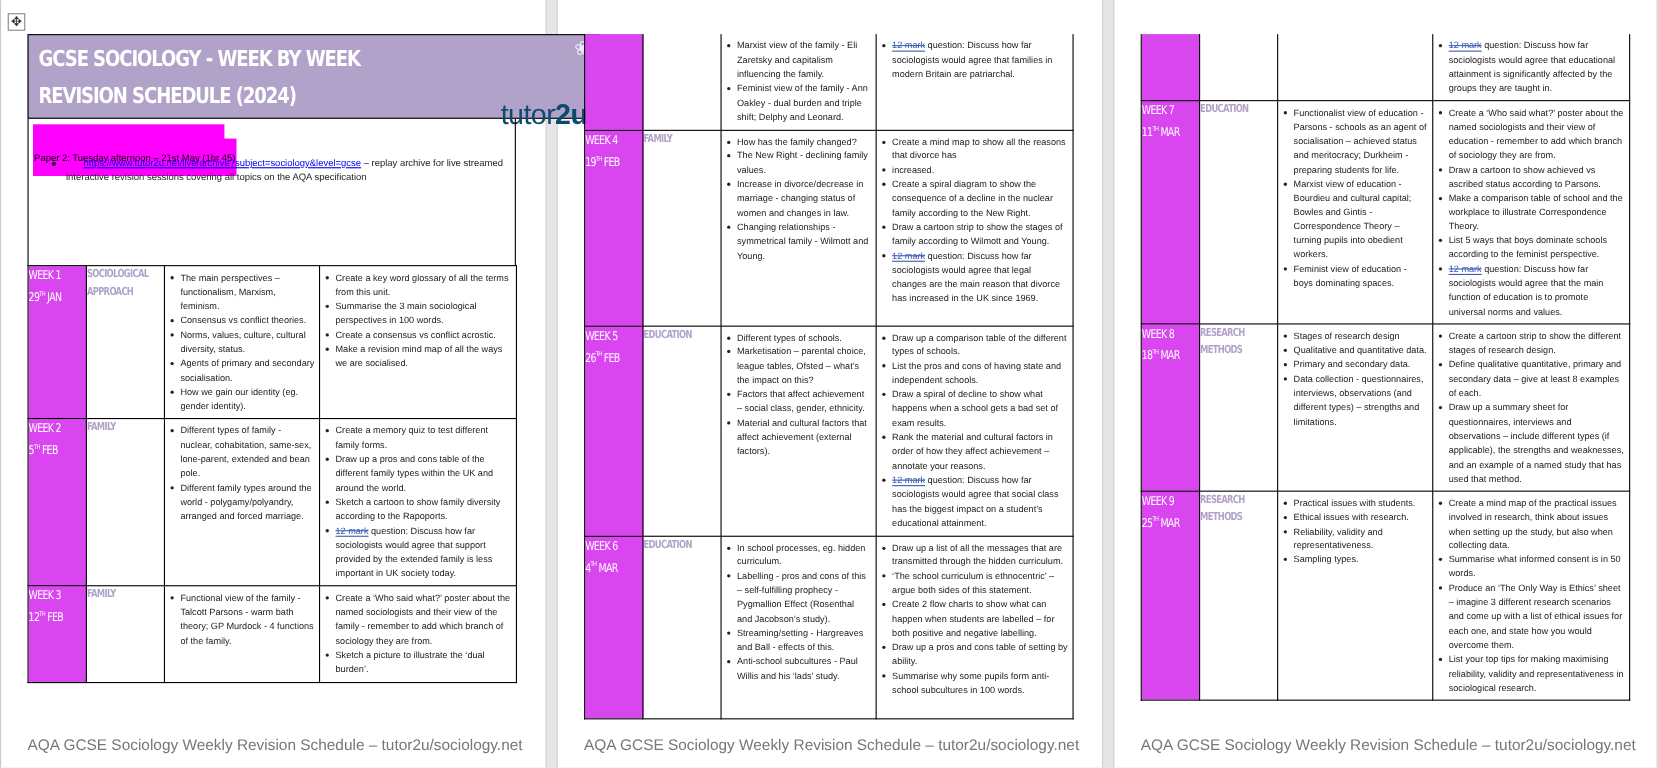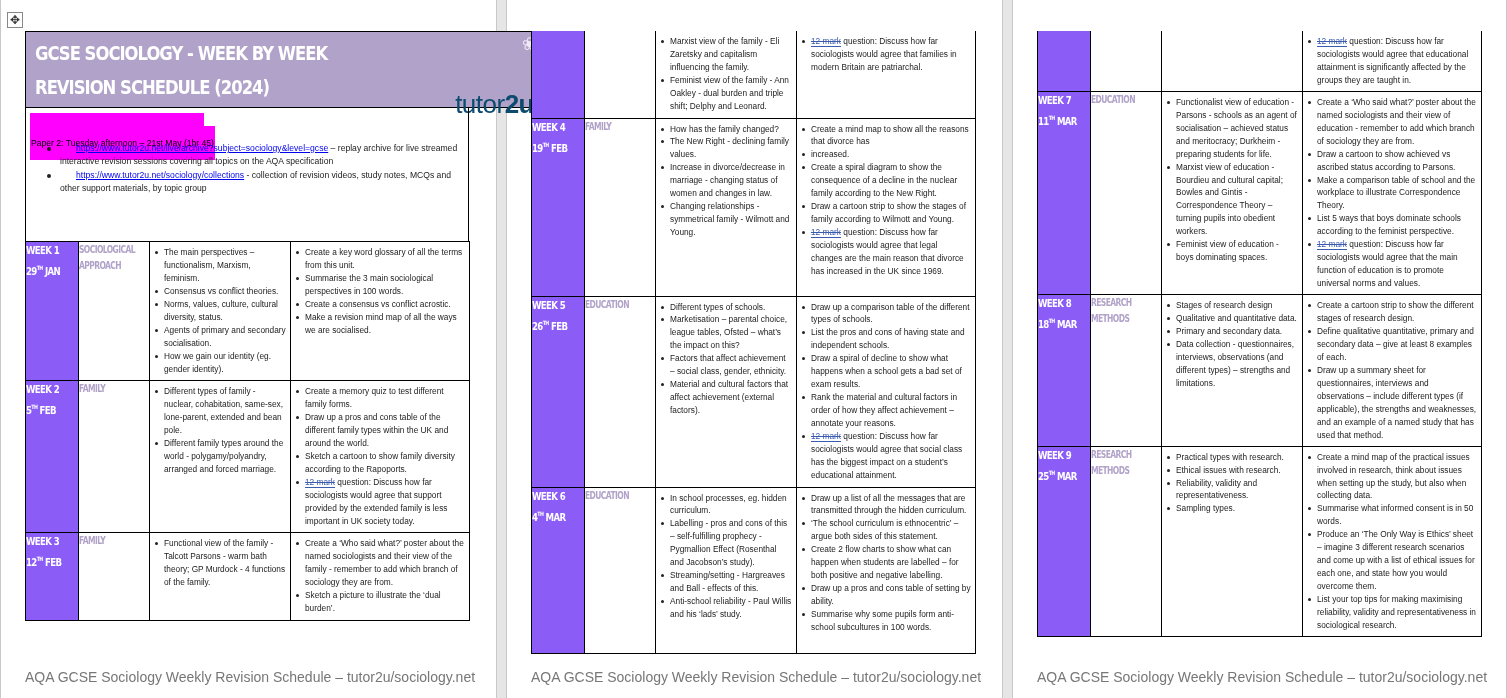--- a/index.html
+++ b/index.html
@@ -24,7 +24,7 @@
   table.sched td, table.sched th{border:1px solid #000;vertical-align:top;padding:0;}
   table.sched th{background:#b0a2c8;color:#fff;font-family:"DejaVu Sans",sans-serif;font-weight:bold;font-size:13px;letter-spacing:-1px;height:32px;vertical-align:middle;}
   .th-in{display:inline-block;transform:scaleX(0.78);white-space:nowrap;}
-  td.wk{background:#8b5cf6;color:#fff;font-family:"DejaVu Sans",sans-serif;font-weight:bold;font-size:11px;line-height:17px;padding:4px 0 0 4px;letter-spacing:-0.8px;}
+  td.wk{background:#d946ef;color:#fff;font-family:"DejaVu Sans",sans-serif;font-weight:normal;font-size:11px;line-height:17px;padding:4px 0 0 4px;letter-spacing:-0.8px;}
   .wk-in{display:inline-block;transform:scaleX(0.78);transform-origin:left top;white-space:nowrap;}
   .wk sup{font-size:6px;}
   td.tp{color:#b0a2c8;font-family:"DejaVu Sans",sans-serif;font-weight:bold;font-size:10px;line-height:16px;padding:5px 0 0 5px;letter-spacing:-0.8px;}

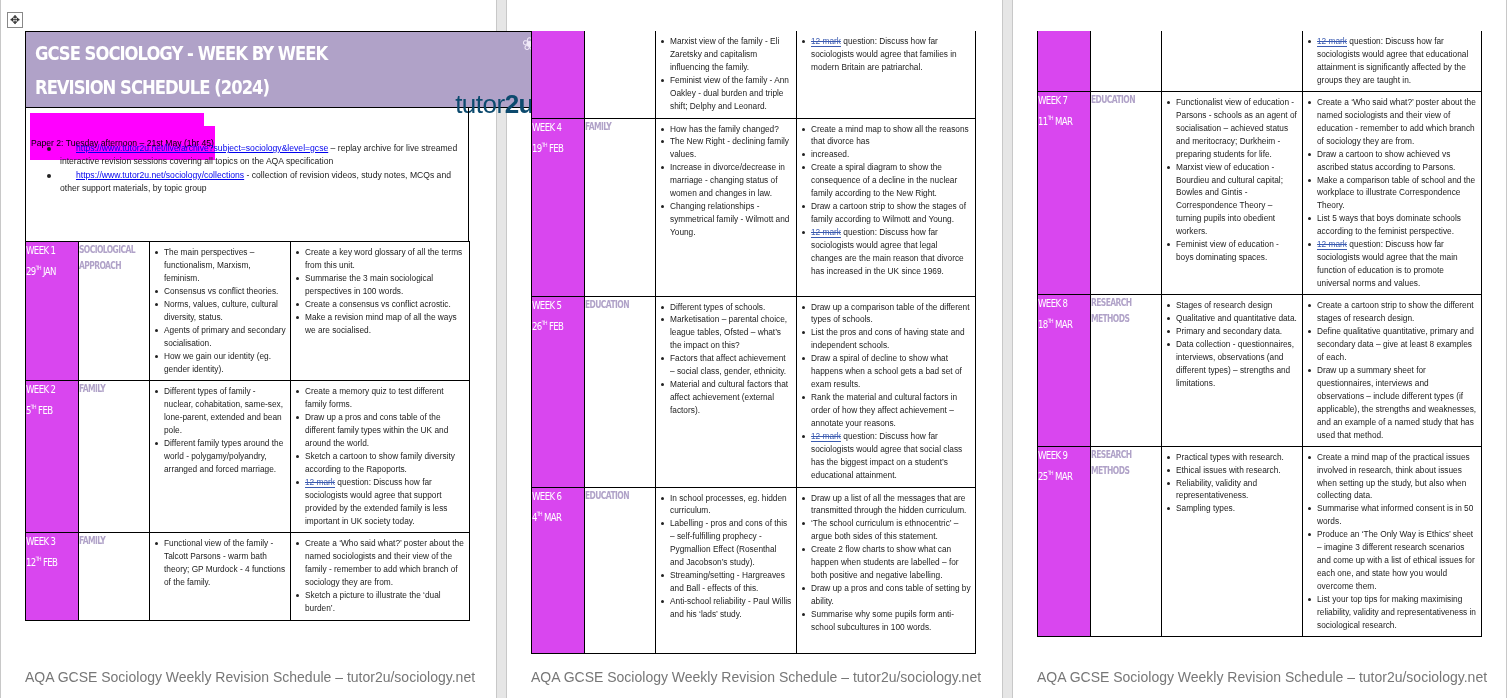--- a/index.html
+++ b/index.html
@@ -64,7 +64,6 @@
   <div class="paper" style="top:18px"><span>Paper 2</span><span>: Tuesday afternoon – 21st May (1hr 45)</span></div>
   <ul>
     <li><a>https://www.tutor2u.net/live/archive?subject=sociology&amp;level=gcse</a><span> – replay archive for live streamed interactive revision sessions covering all topics on the AQA specification</span></li>
-    <li><a>https://www.tutor2u.net/sociology/collections</a><span> - collection of revision videos, study notes, MCQs and other support materials, by topic group</span></li>
   </ul>
 </div>
 

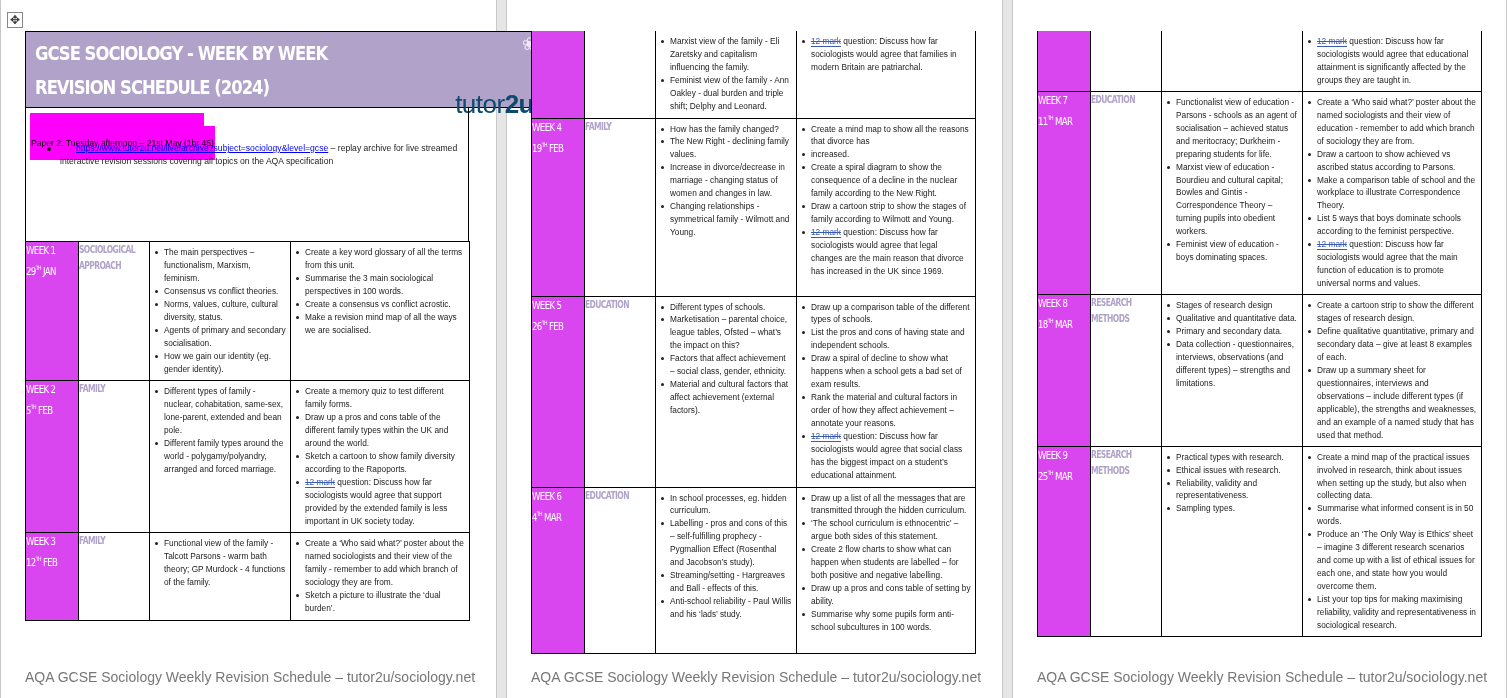--- a/index.html
+++ b/index.html
@@ -285,7 +285,7 @@
         <td class="tp"><span class="tp-in">RESEARCH<br>METHODS</span></td>
         <td class="lst">
           <ul>
-            <li>Practical types with research.</li>
+            <li>Practical issues with students.</li>
             <li>Ethical issues with research.</li>
             <li>Reliability, validity and representativeness.</li>
             <li>Sampling types.</li>

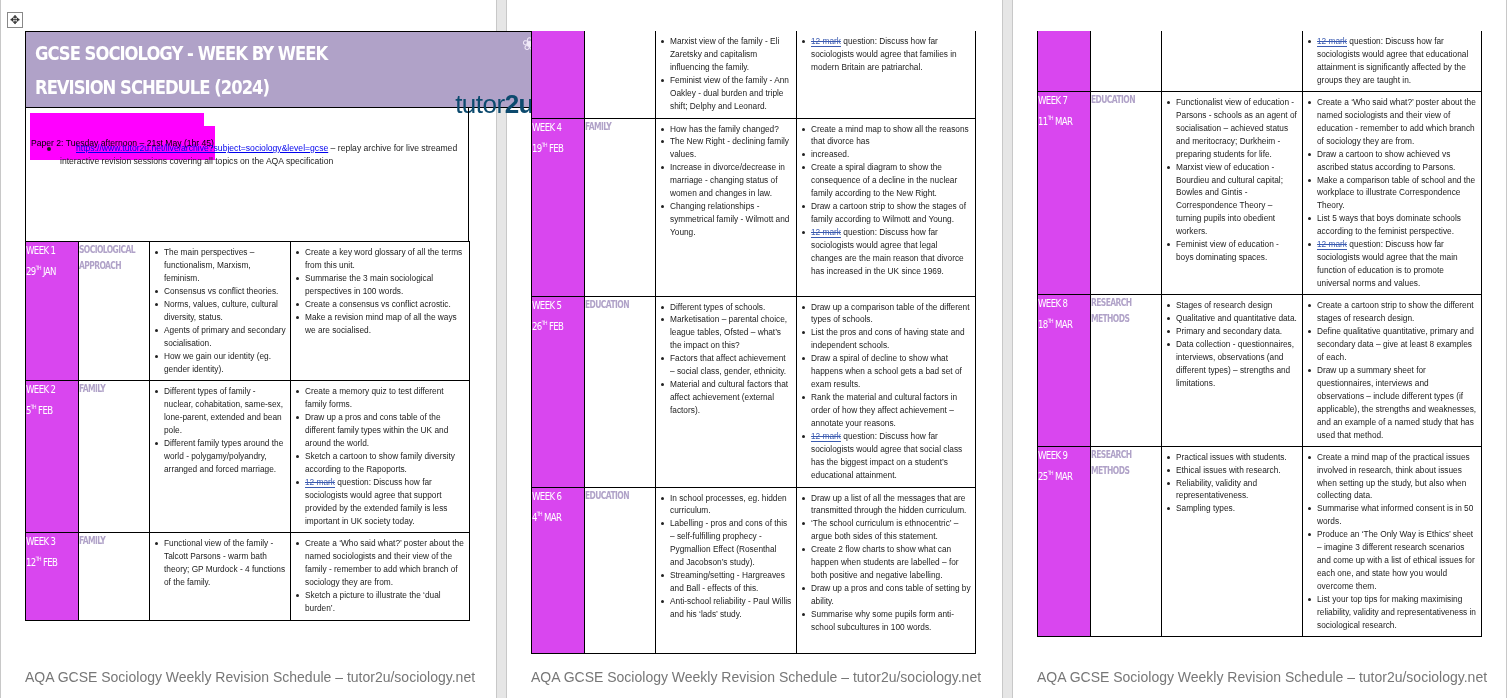--- a/index.html
+++ b/index.html
@@ -205,7 +205,7 @@
             <li>In school processes, eg. hidden curriculum.</li>
             <li>Labelling - pros and cons of this – self-fulfilling prophecy - Pygmallion Effect (Rosenthal and Jacobson’s study).</li>
             <li>Streaming/setting - Hargreaves and Ball - effects of this.</li>
-            <li>Anti-school reliability - Paul Willis and his ‘lads’ study.</li>
+            <li>Anti-school subcultures - Paul Willis and his ‘lads’ study.</li>
           </ul>
         </td>
         <td class="lst">

